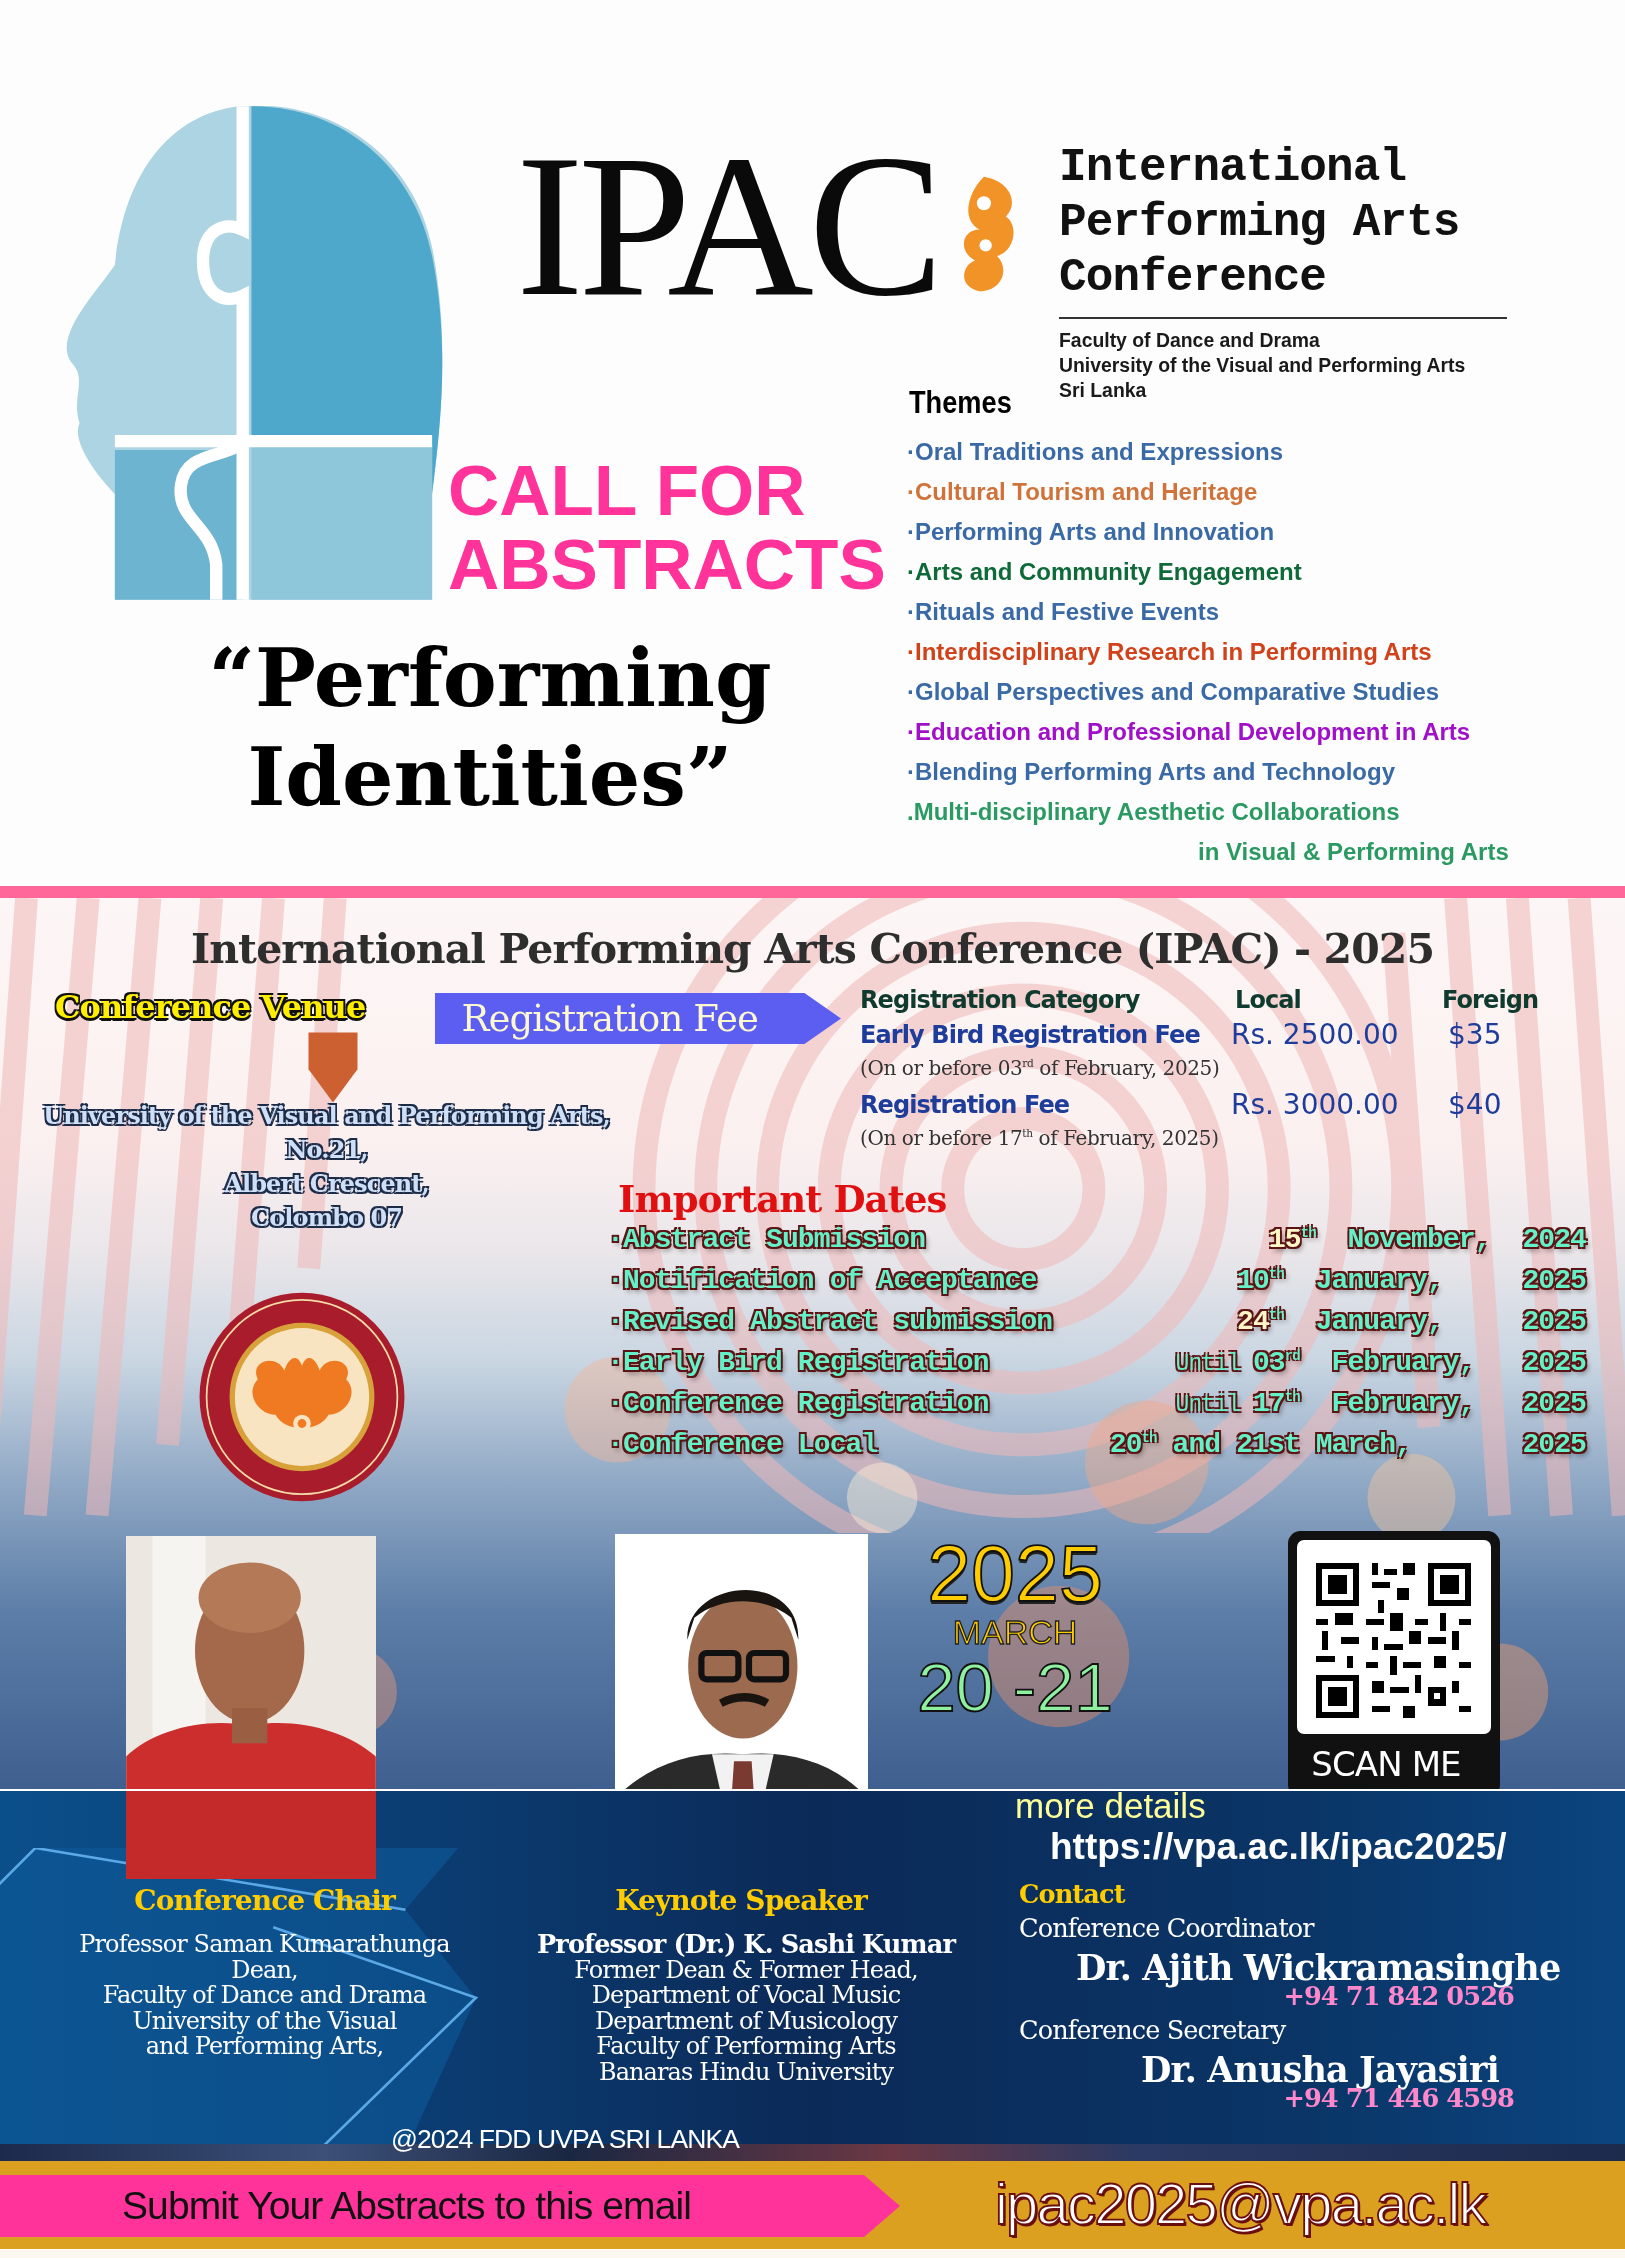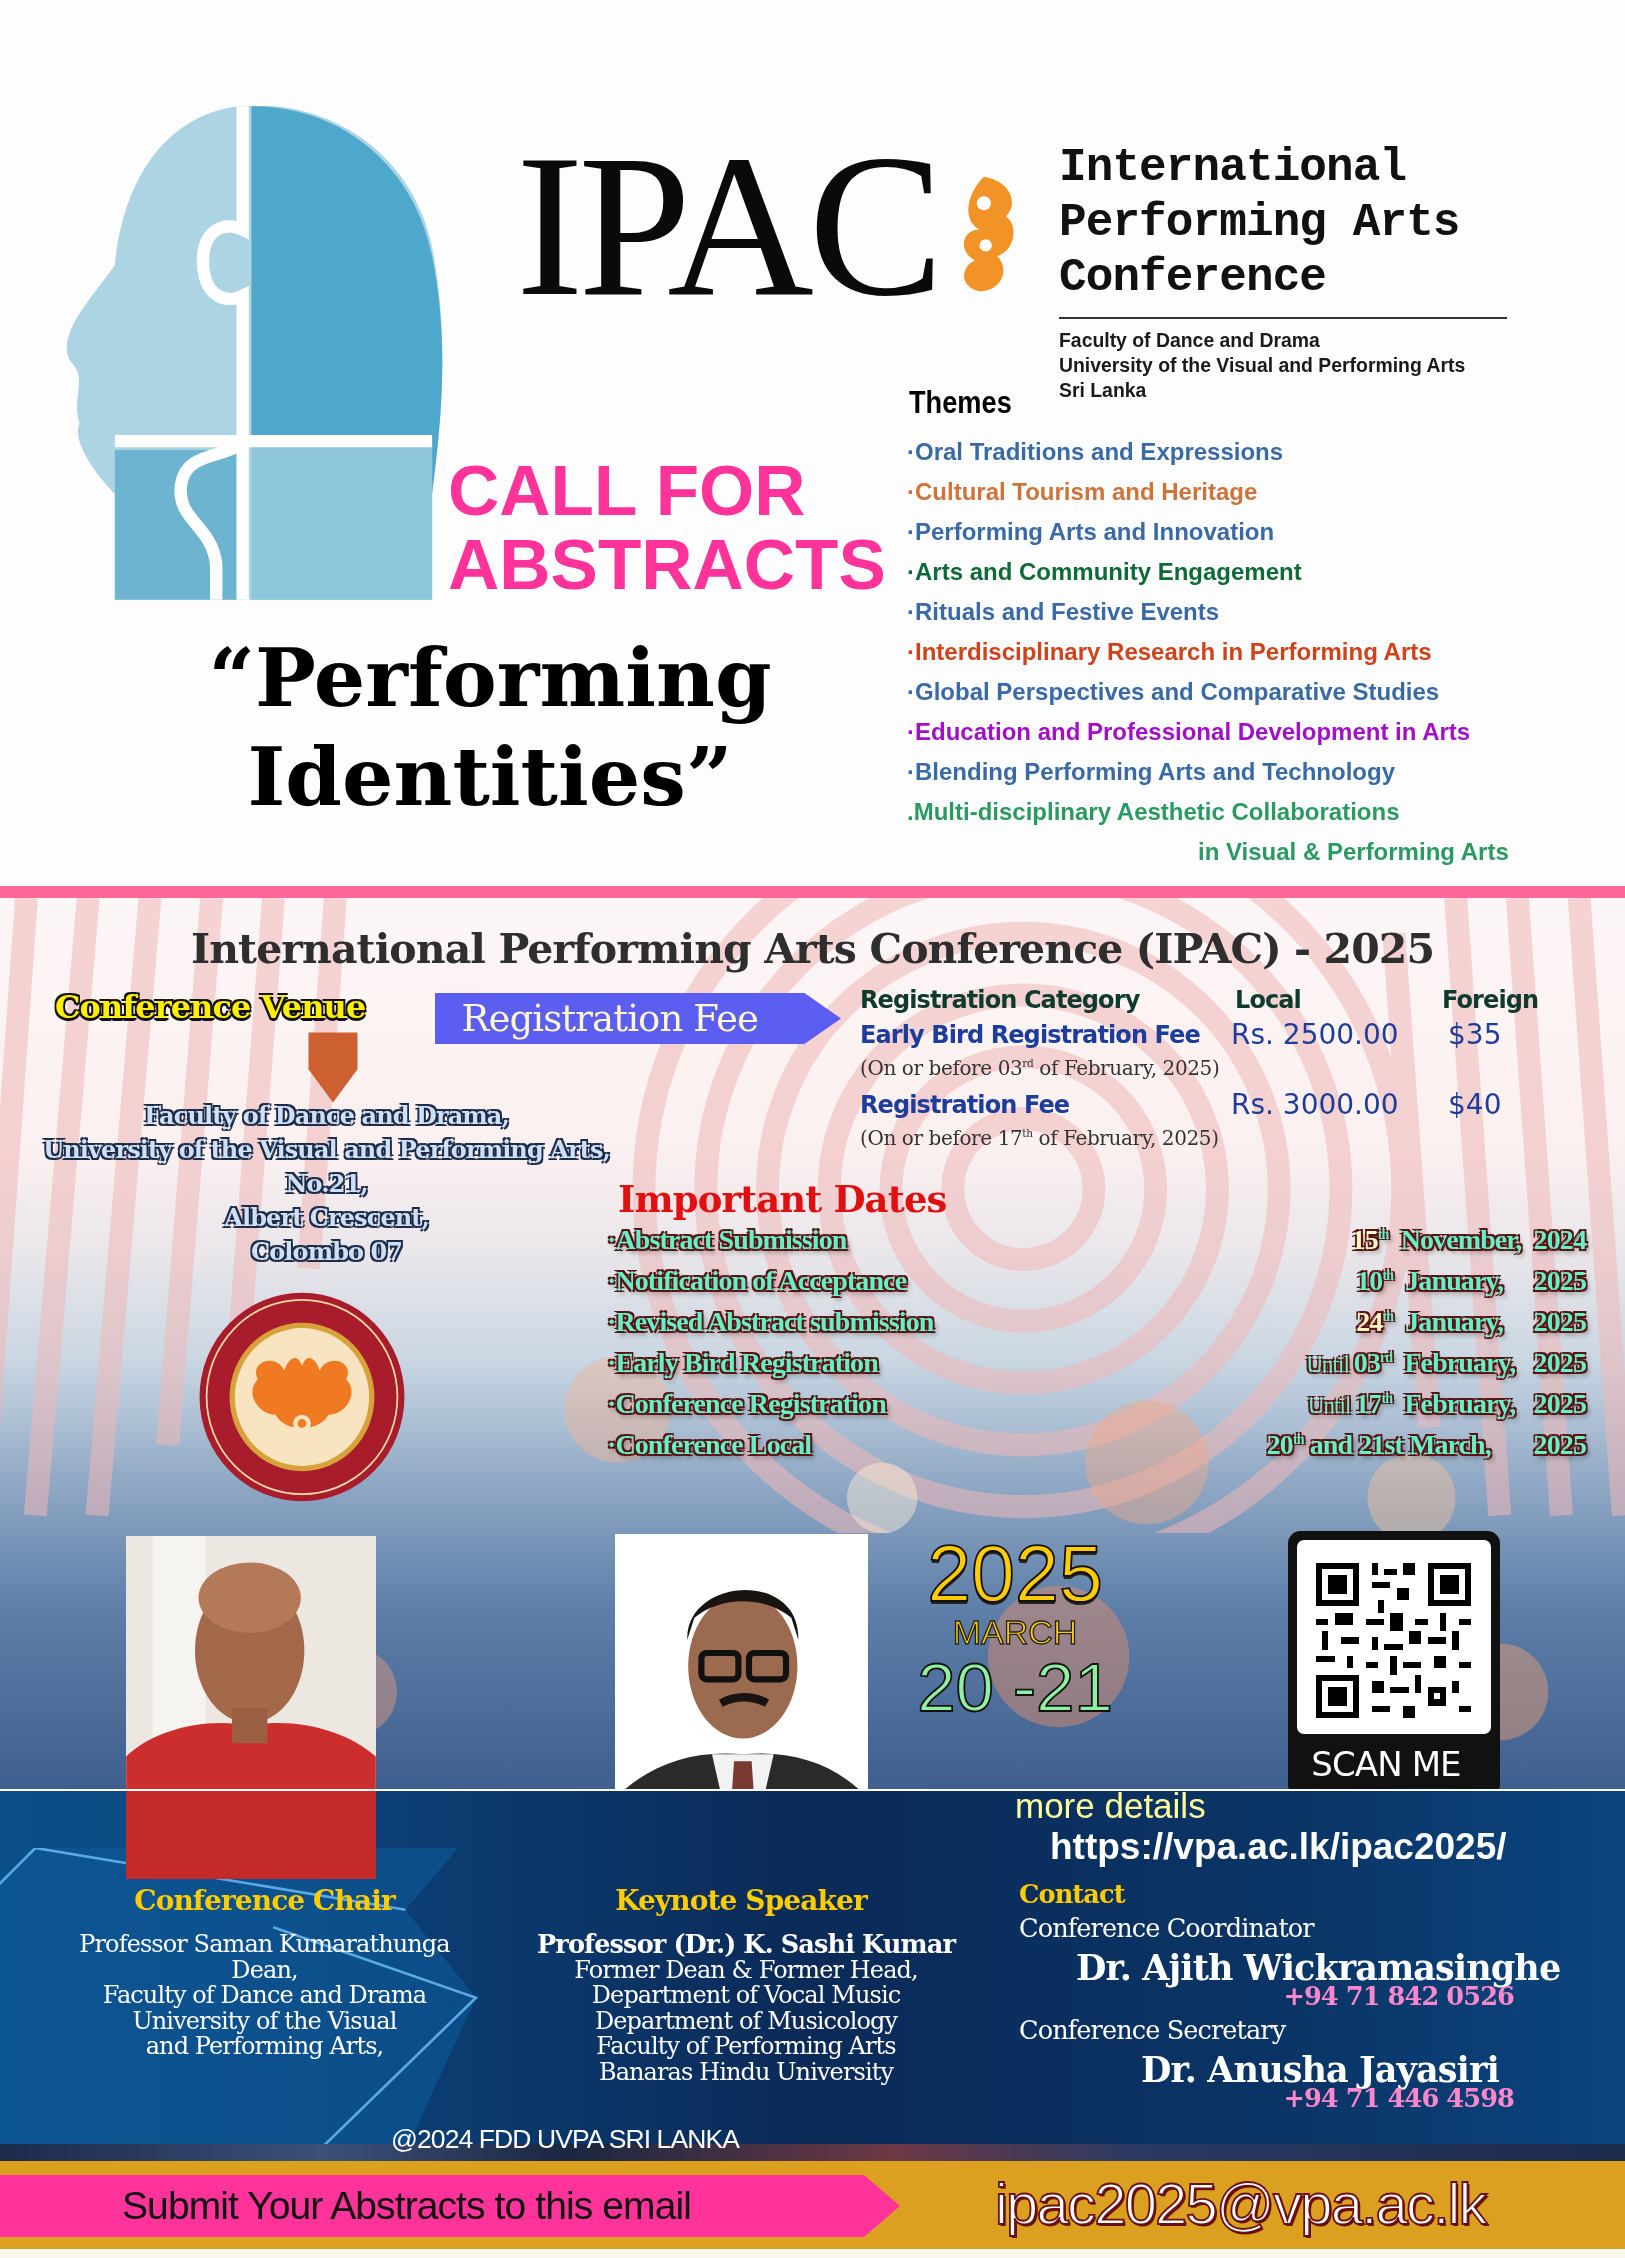--- a/index.html
+++ b/index.html
@@ -214,7 +214,6 @@
     <path d="M4 0 L60 0 L60 42 L32 80 L4 42 Z" fill="#cd6030"></path>
   </svg>
   <div class="venue-addr">
-    <div>Faculty of Dance and Drama,</div>
     <div>University of the Visual and Performing Arts,</div>
     <div>No.21,</div>
     <div>Albert Crescent,</div>

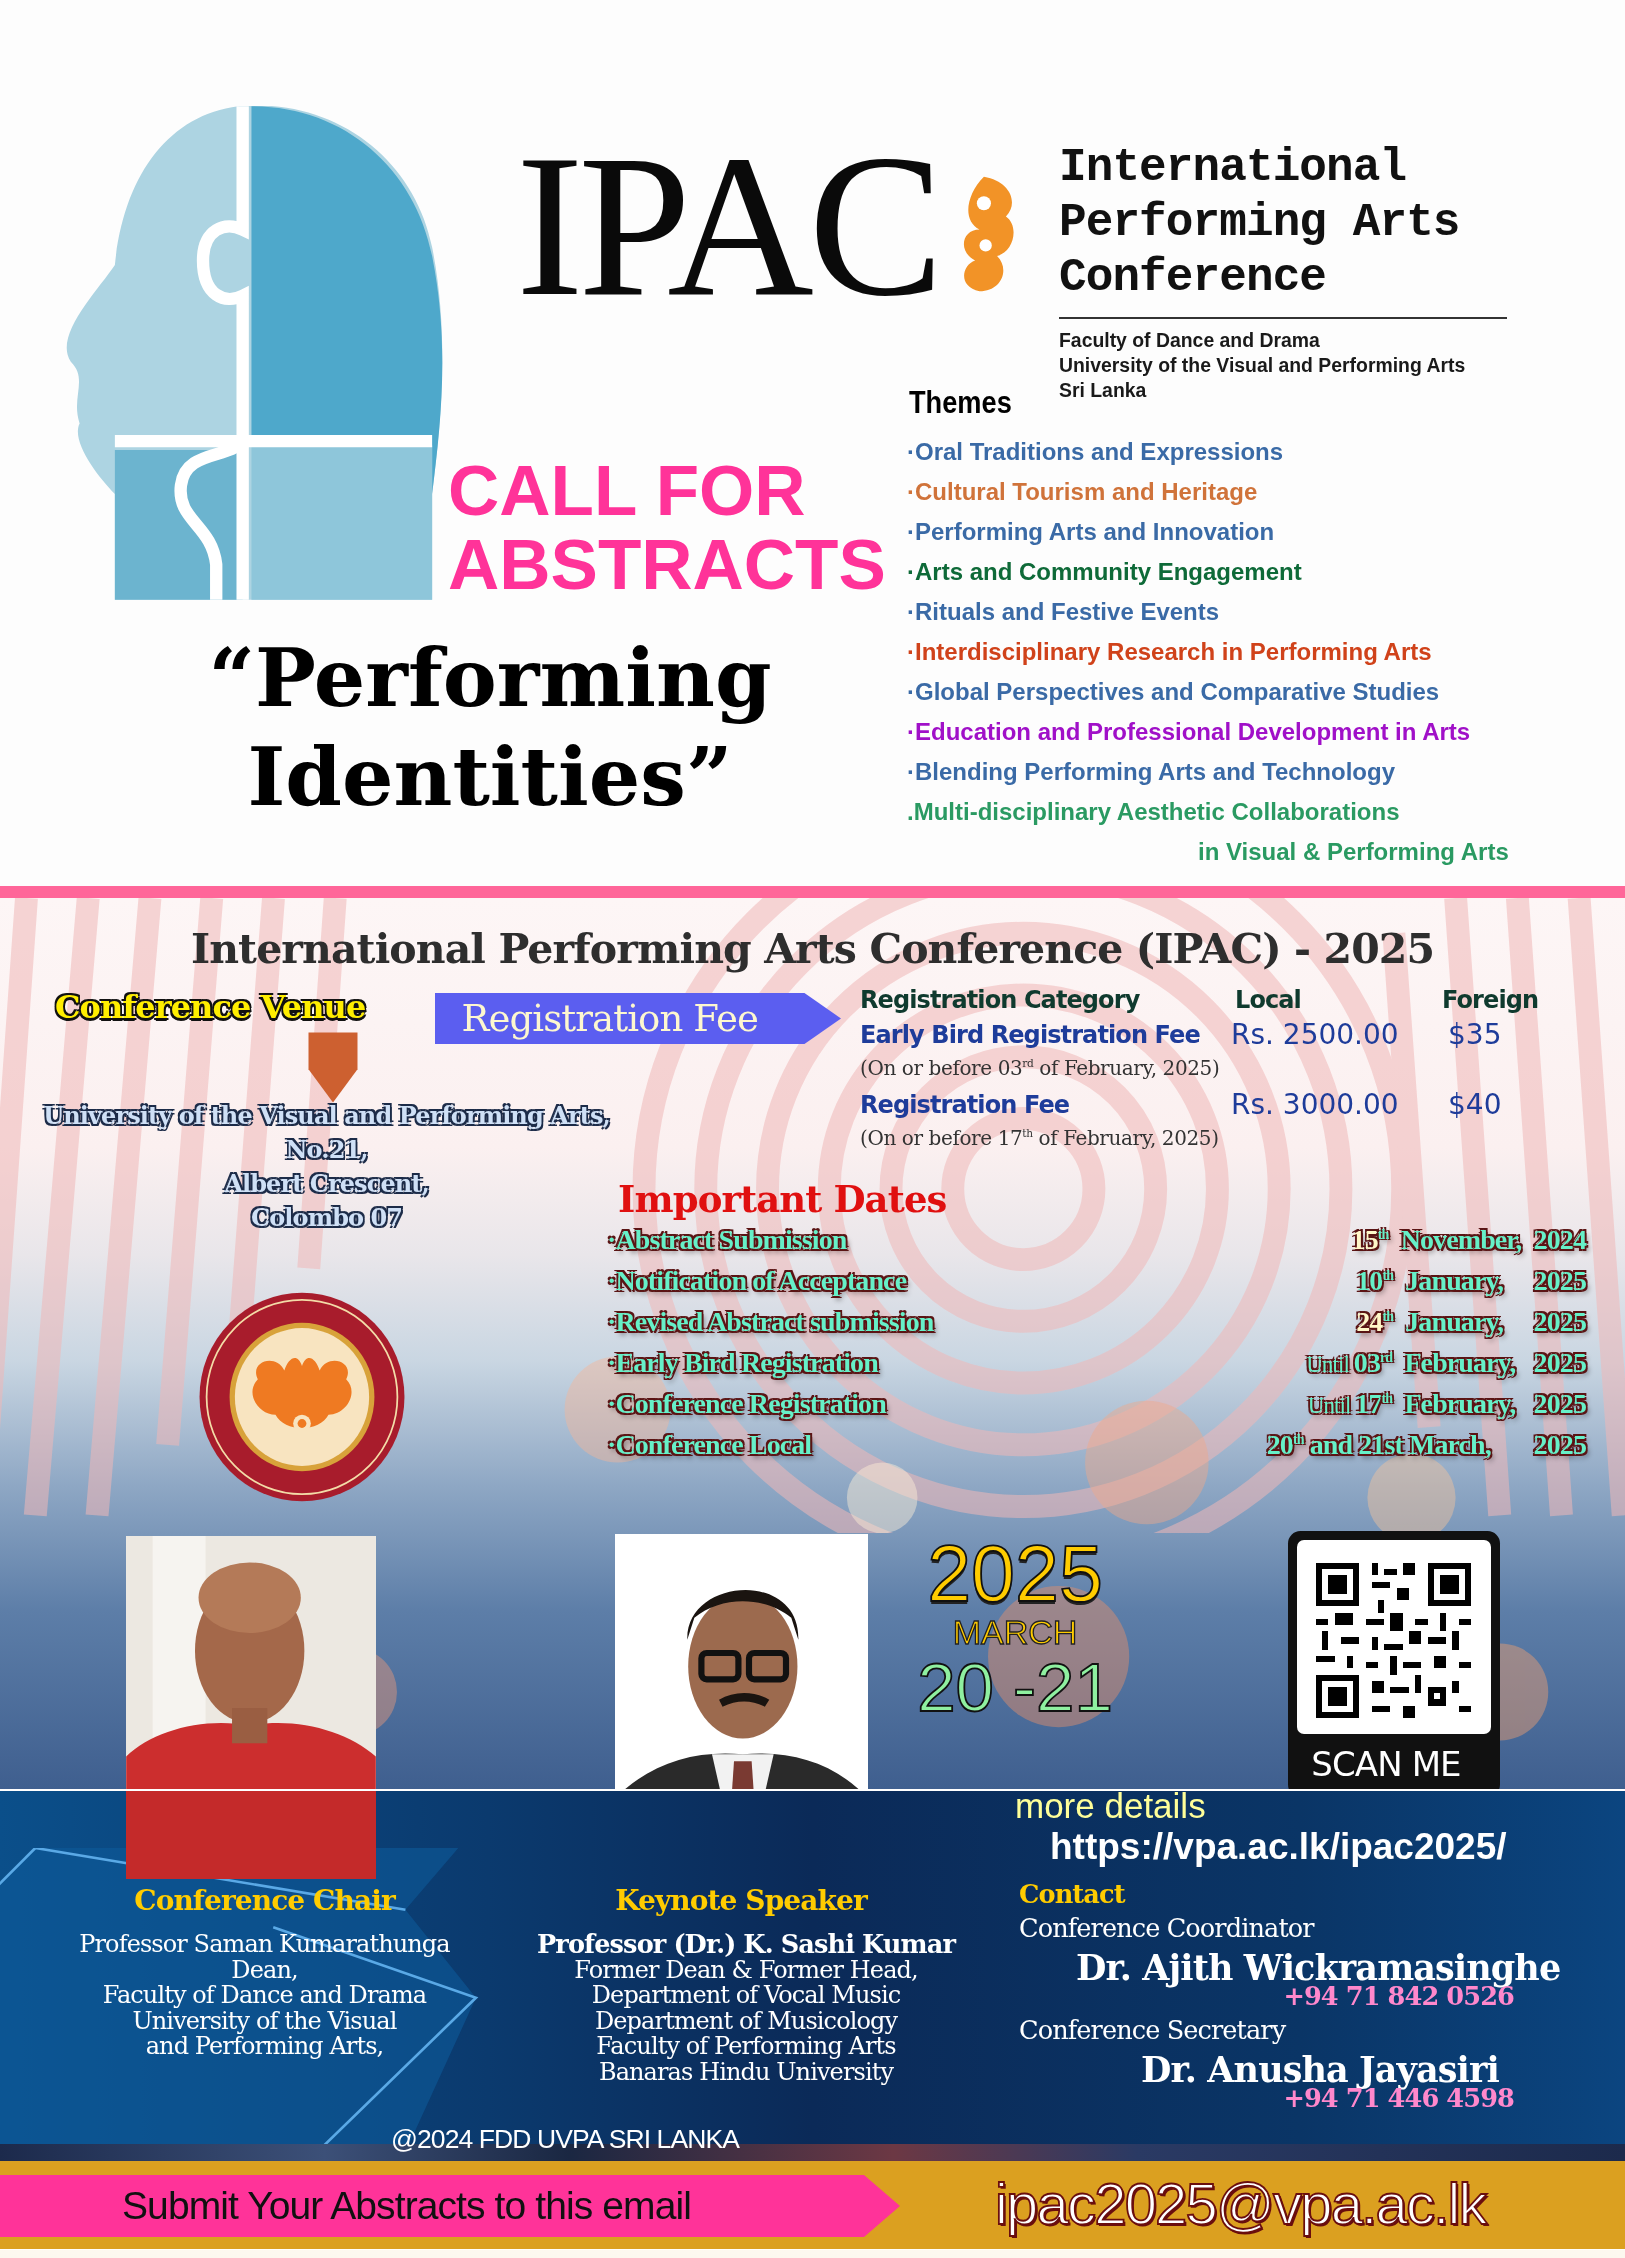--- a/index.html
+++ b/index.html
@@ -63,7 +63,7 @@
 
   .dates-title { position: absolute; left: 618px; top: 279px; font-family: "DejaVu Serif", serif; font-weight: 700; font-size: 37px; color: #e01010; letter-spacing: -0.9px; }
   .dates { position: absolute; left: 607px; top: 326px; width: 979px; }
-  .date-row { position: relative; height: 41px; font-family: Liberation Serif, serif; font-weight: 700; font-size: 28px; color: #66f0c8;
+  .date-row { position: relative; height: 41px; font-family: Liberation Mono, monospace; font-weight: 700; font-size: 28px; color: #66f0c8;
     text-shadow: -1.8px -1.8px 0 #5a1414, 1.8px -1.8px 0 #5a1414, -1.8px 1.8px 0 #5a1414, 1.8px 1.8px 0 #5a1414, 2.6px 3.5px 5.3px rgba(0,0,0,0.4); letter-spacing: -0.9px; }
   .date-label { position: absolute; left: 0; top: 0; }
   .date-value { position: absolute; right: 0; top: 0; text-align: right; white-space: pre; }

